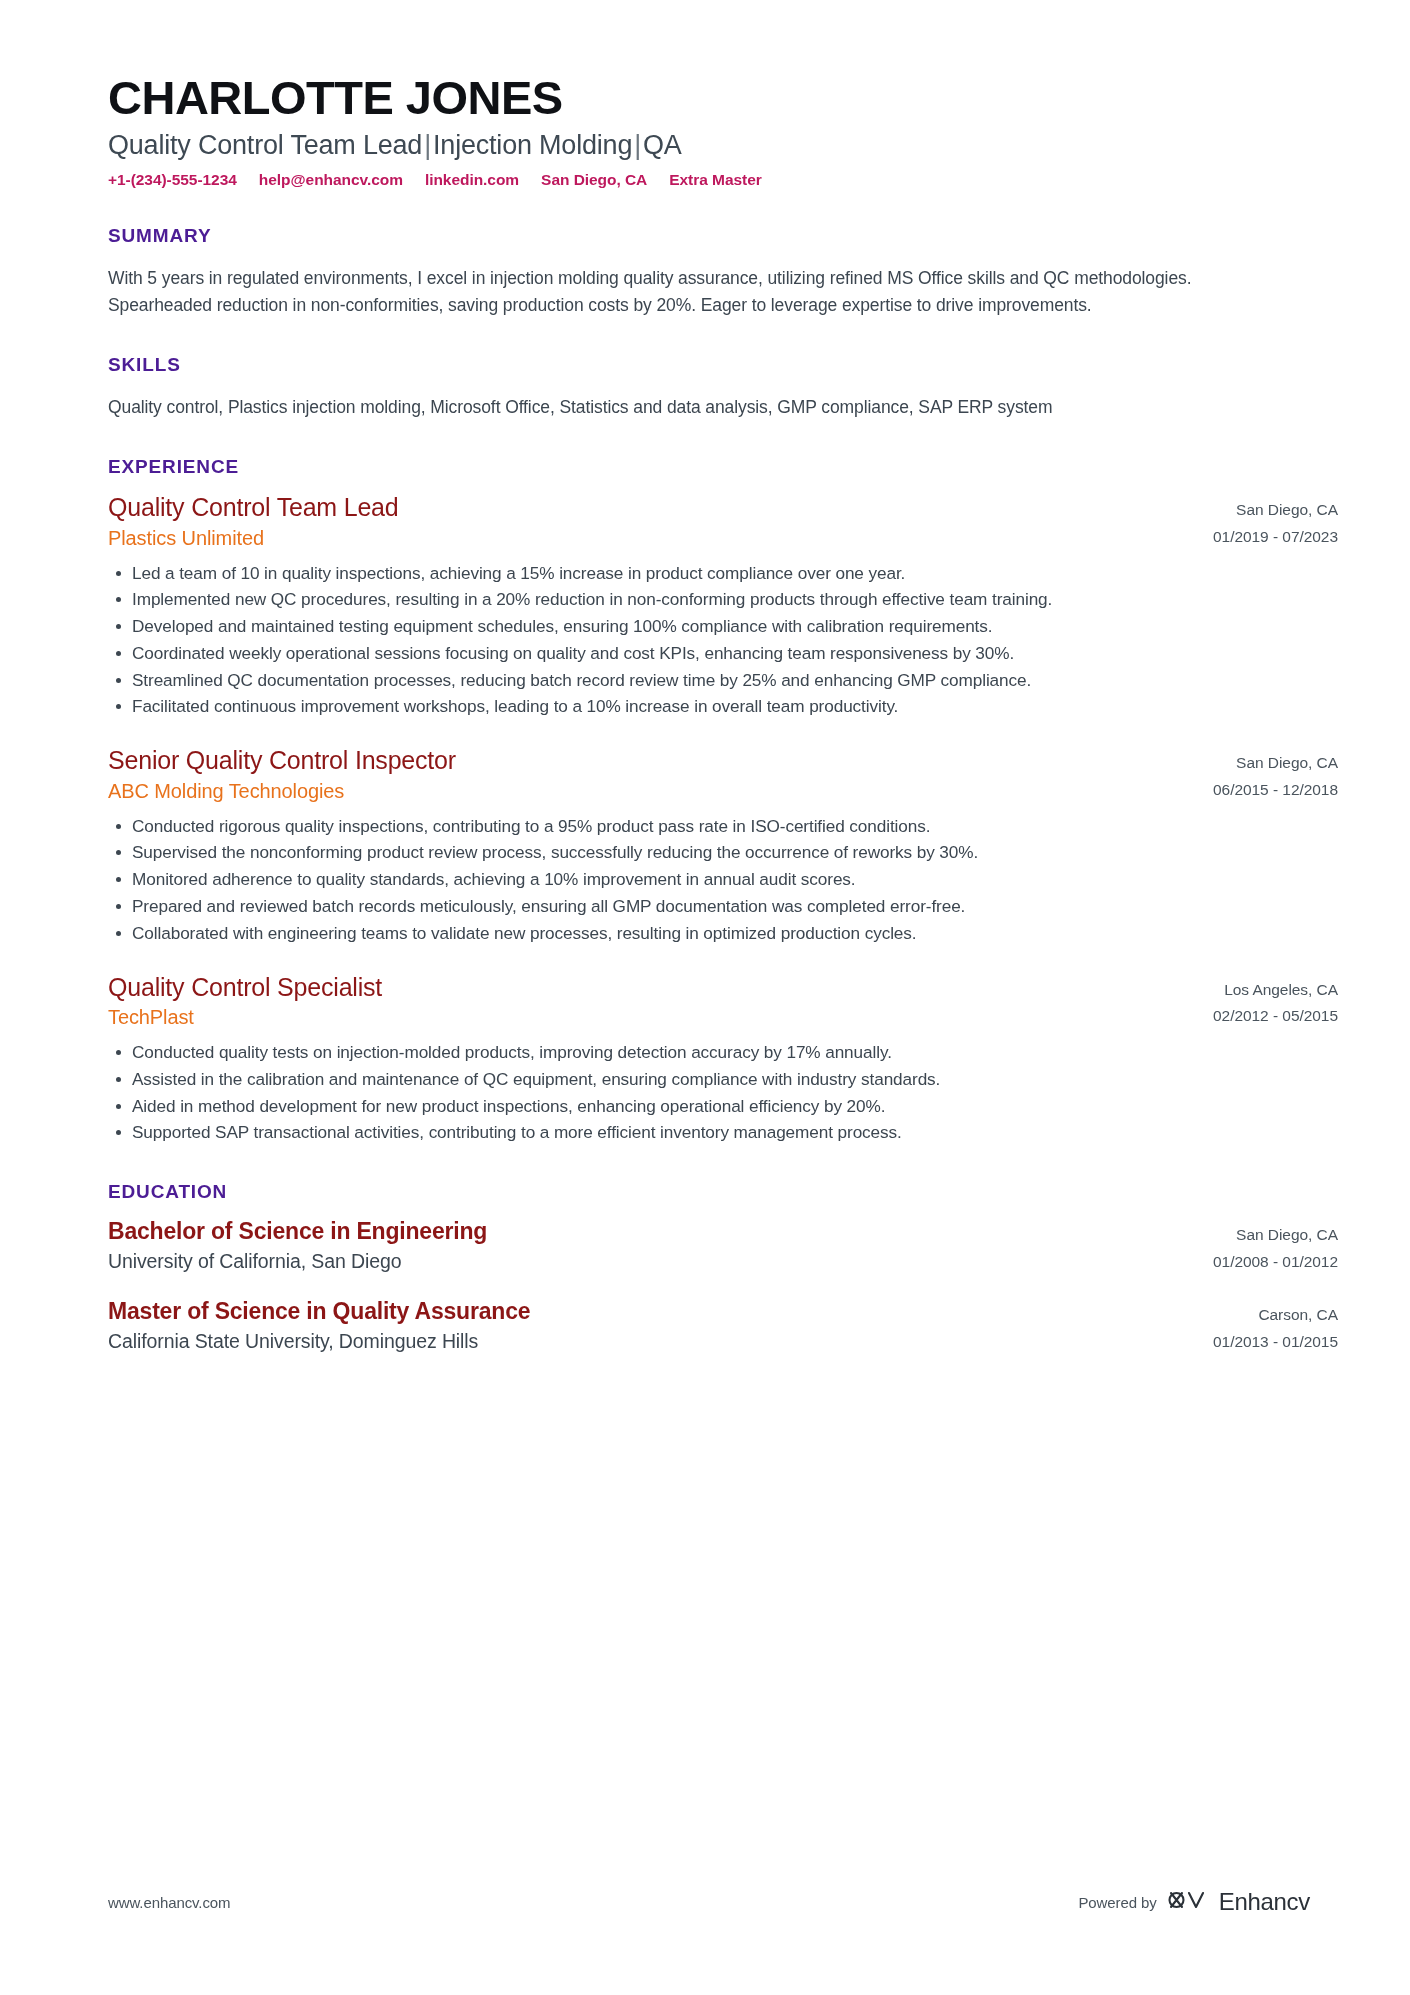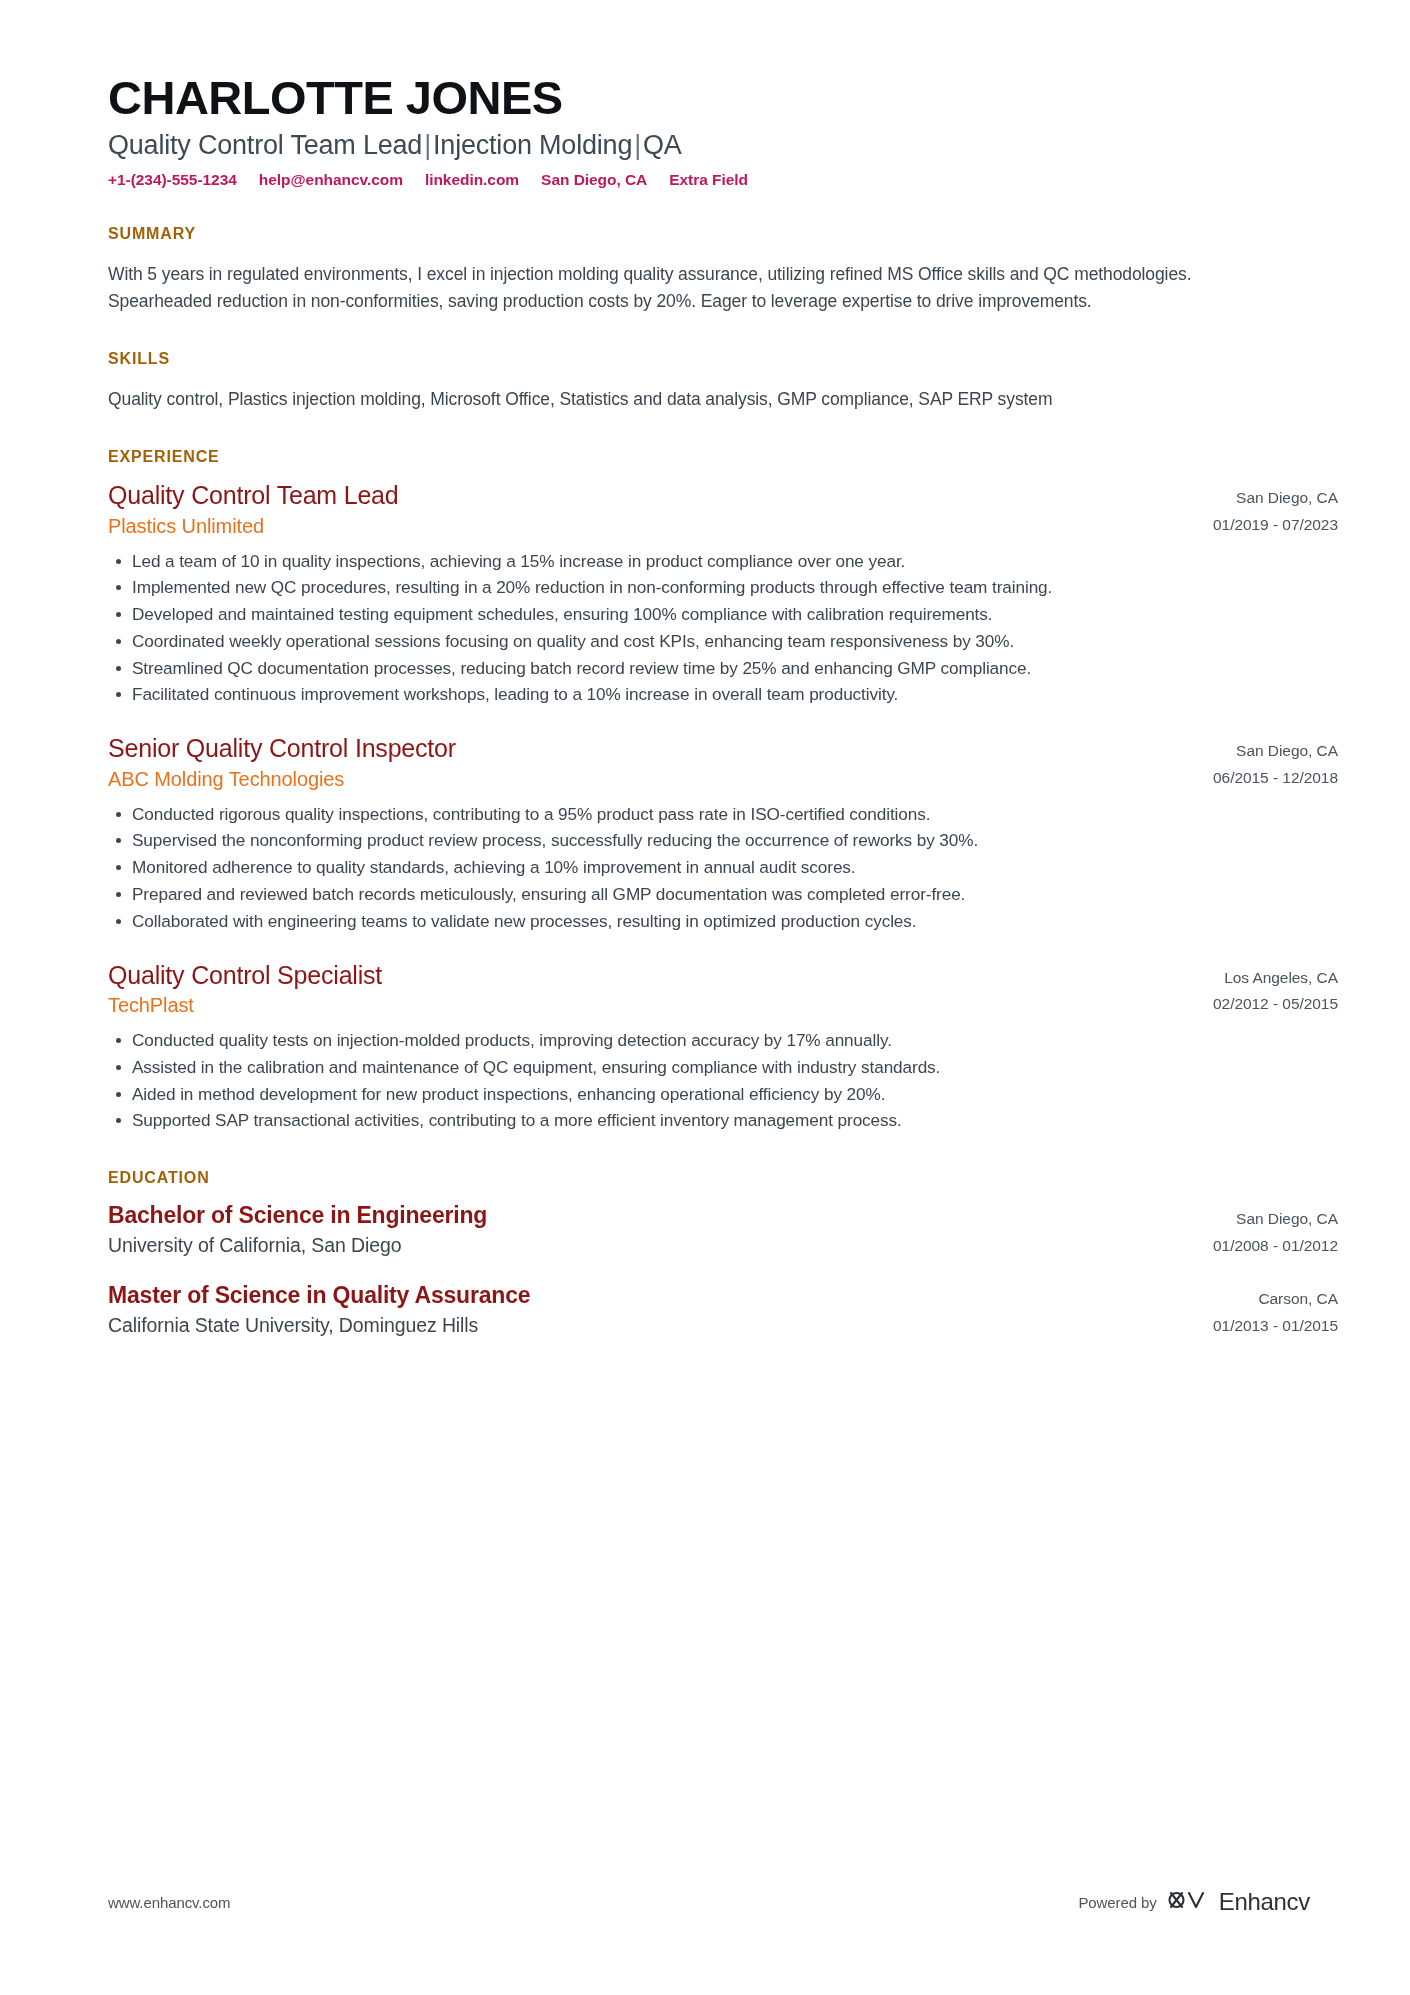--- a/index.html
+++ b/index.html
@@ -207,7 +207,7 @@
       <span class="item">help@enhancv.com</span>
       <span class="item">linkedin.com</span>
       <span class="item">San Diego, CA</span>
-      <span class="item">Extra Field</span>
+      <span class="item">Extra Master</span>
     </div>
   </div>
 

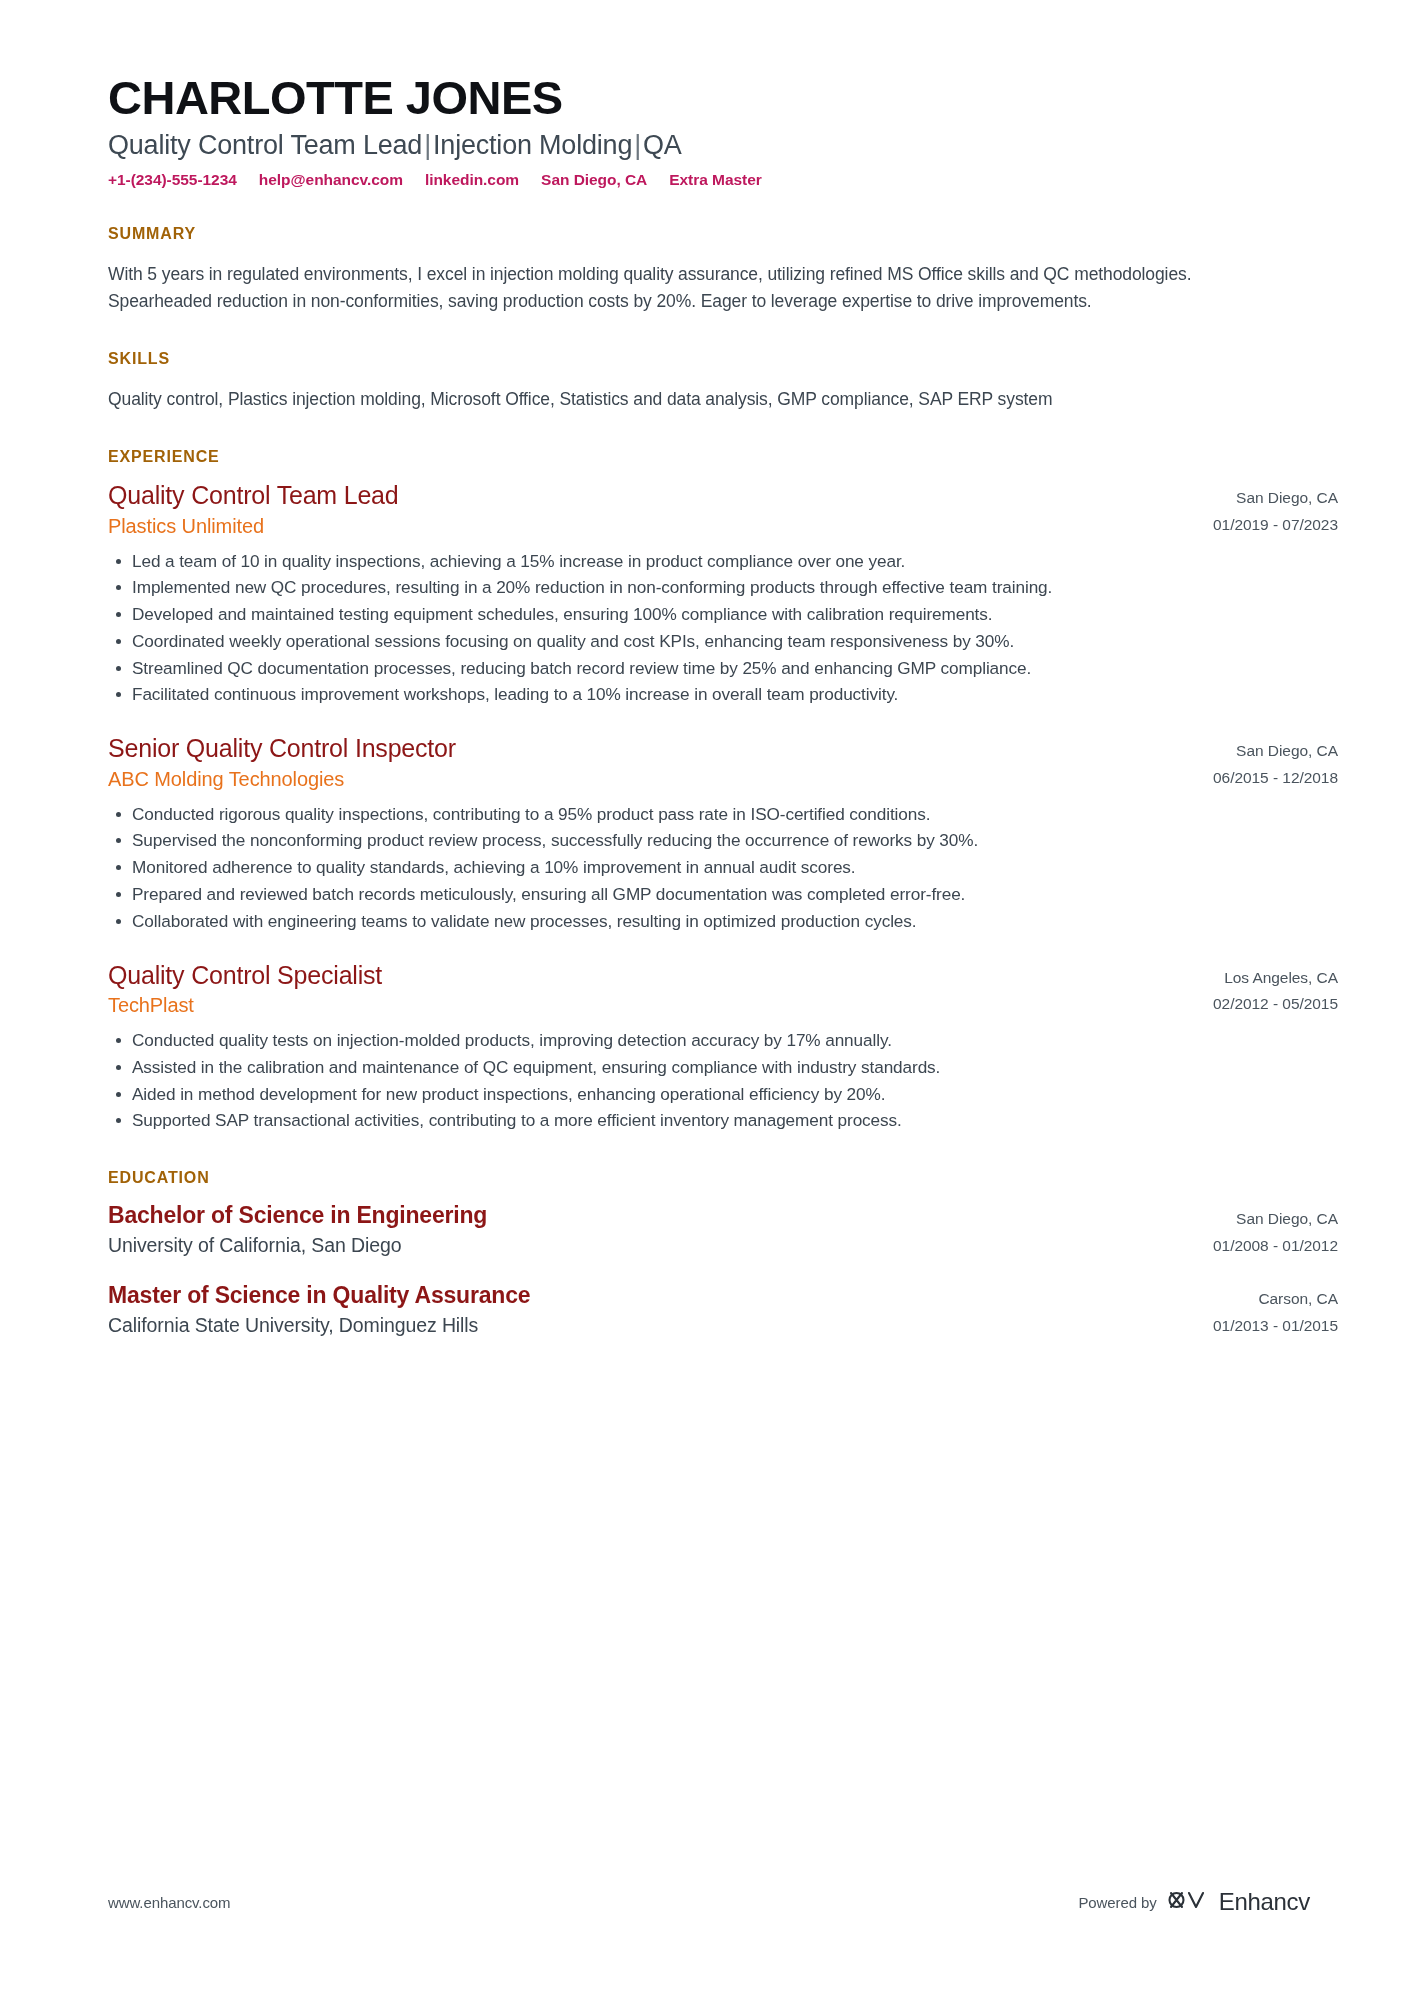--- a/index.html
+++ b/index.html
@@ -58,10 +58,10 @@
   
   .section { margin-top: 36px; }
   .section-title {
-    font-size: 16px;
+    font-size: 19px;
     font-weight: 700;
     letter-spacing: 0.85px;
-    color: #a16207;
+    color: #4c1d95;
     text-transform: uppercase;
     margin-bottom: 18px;
   }

